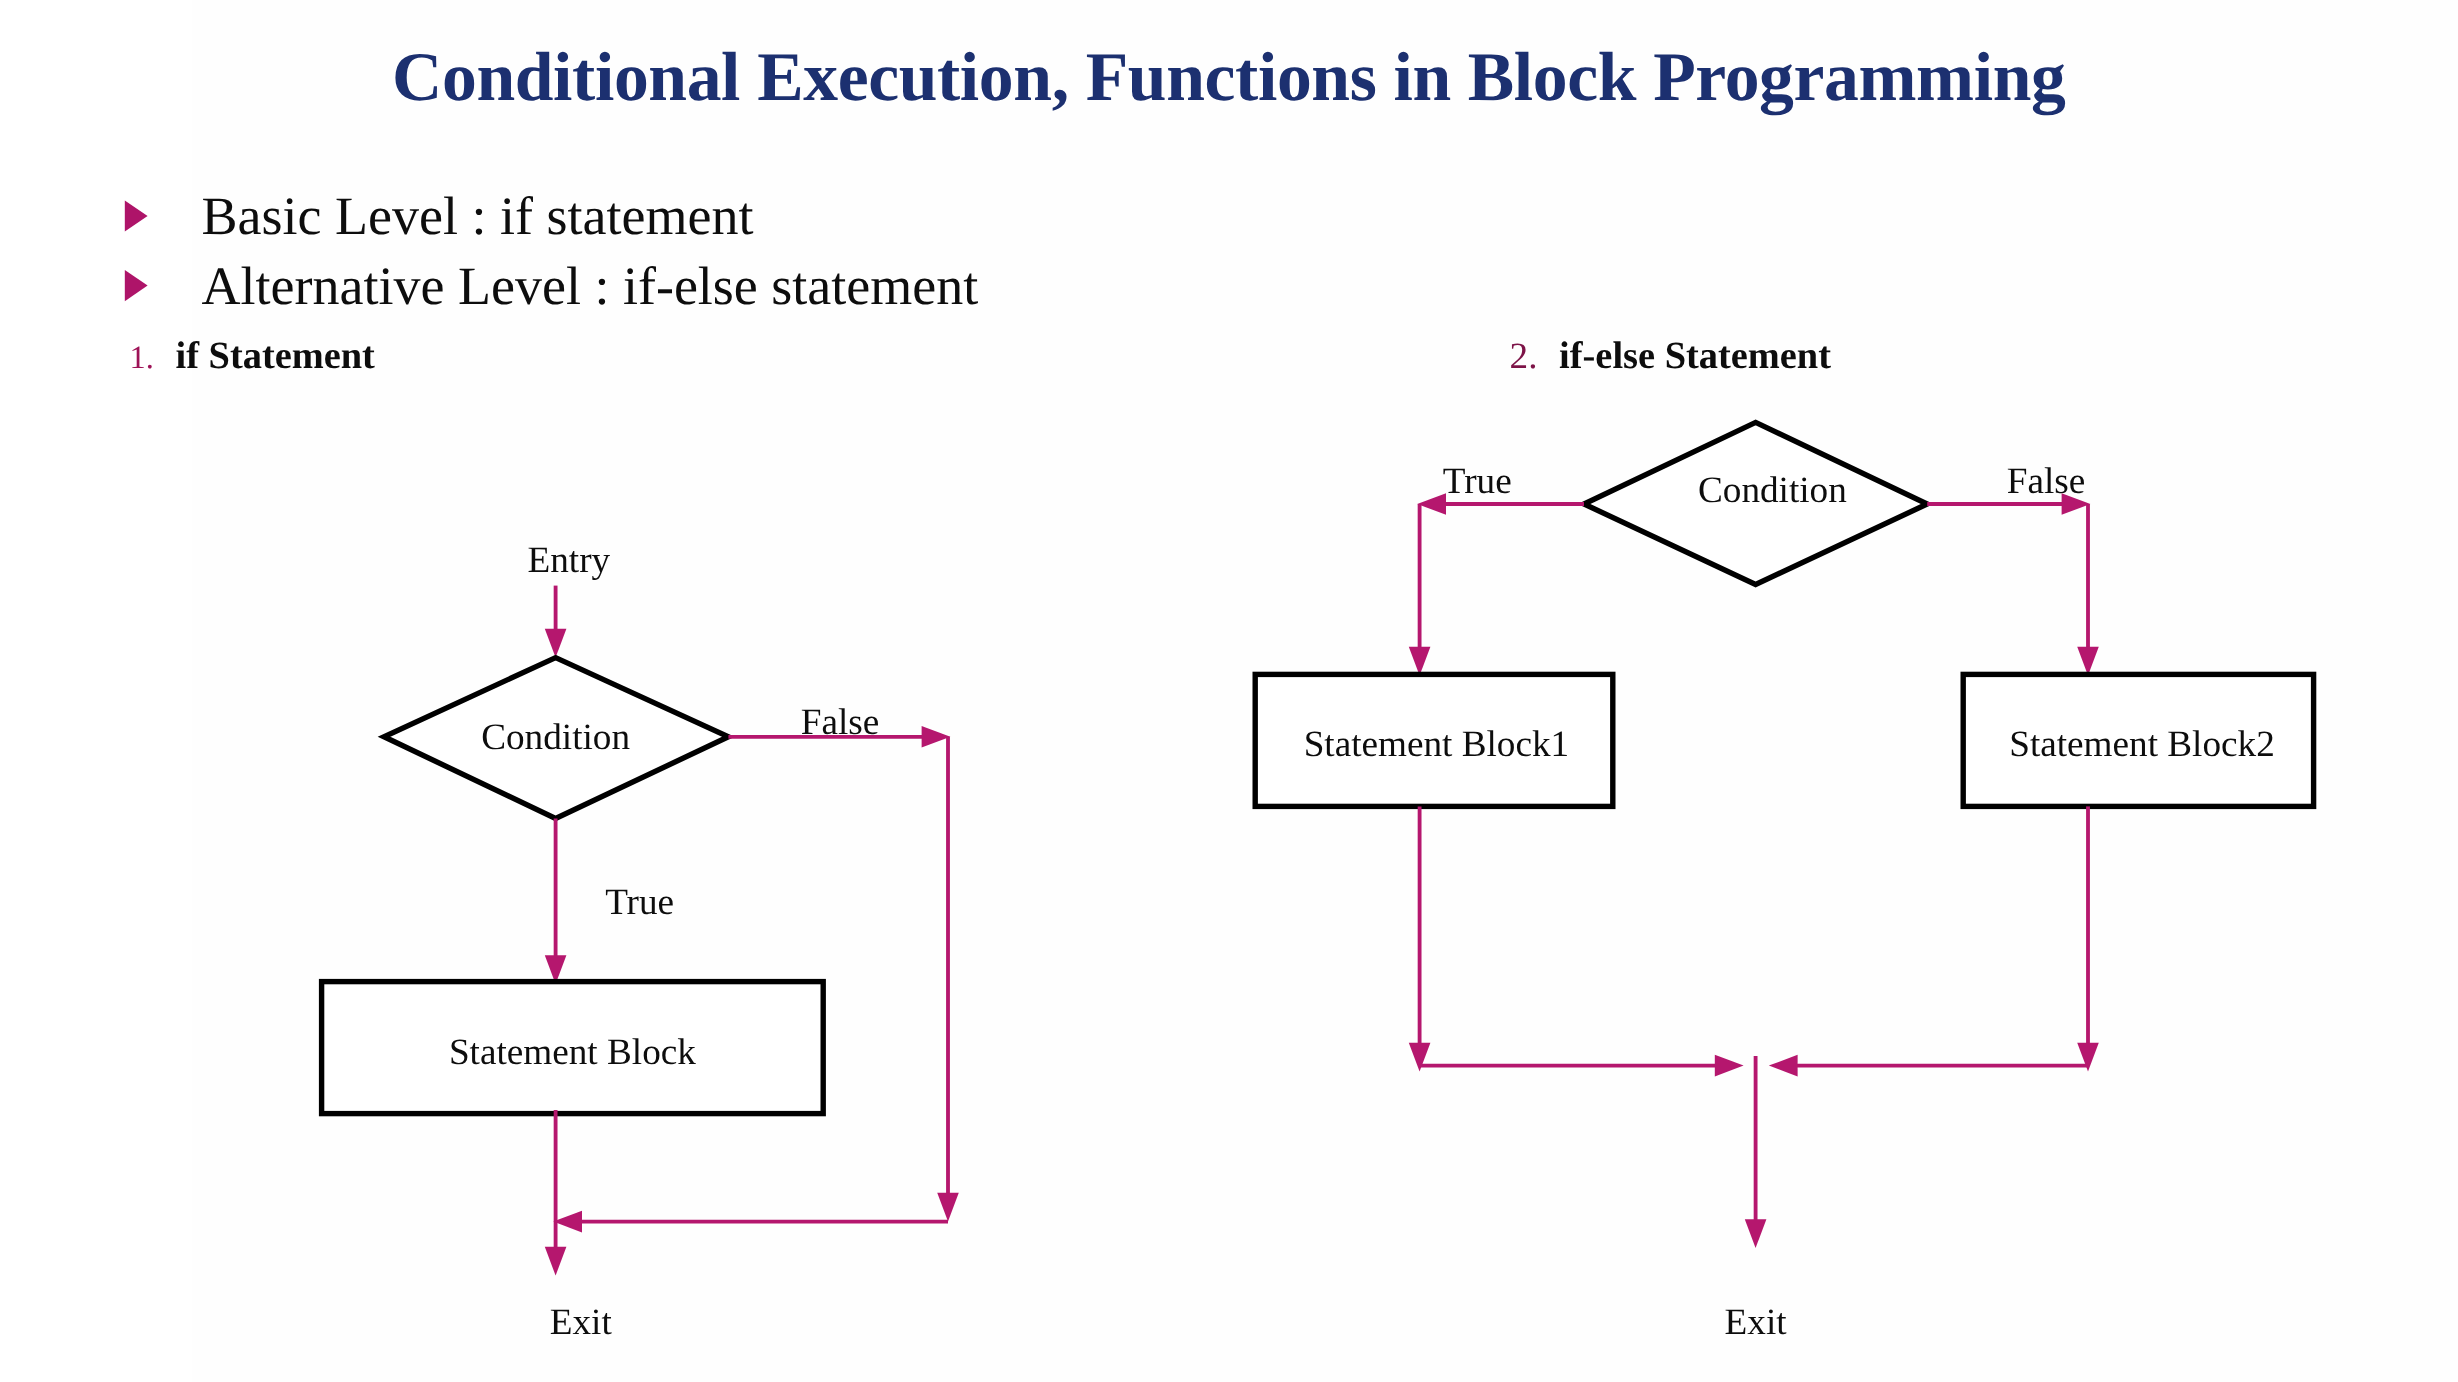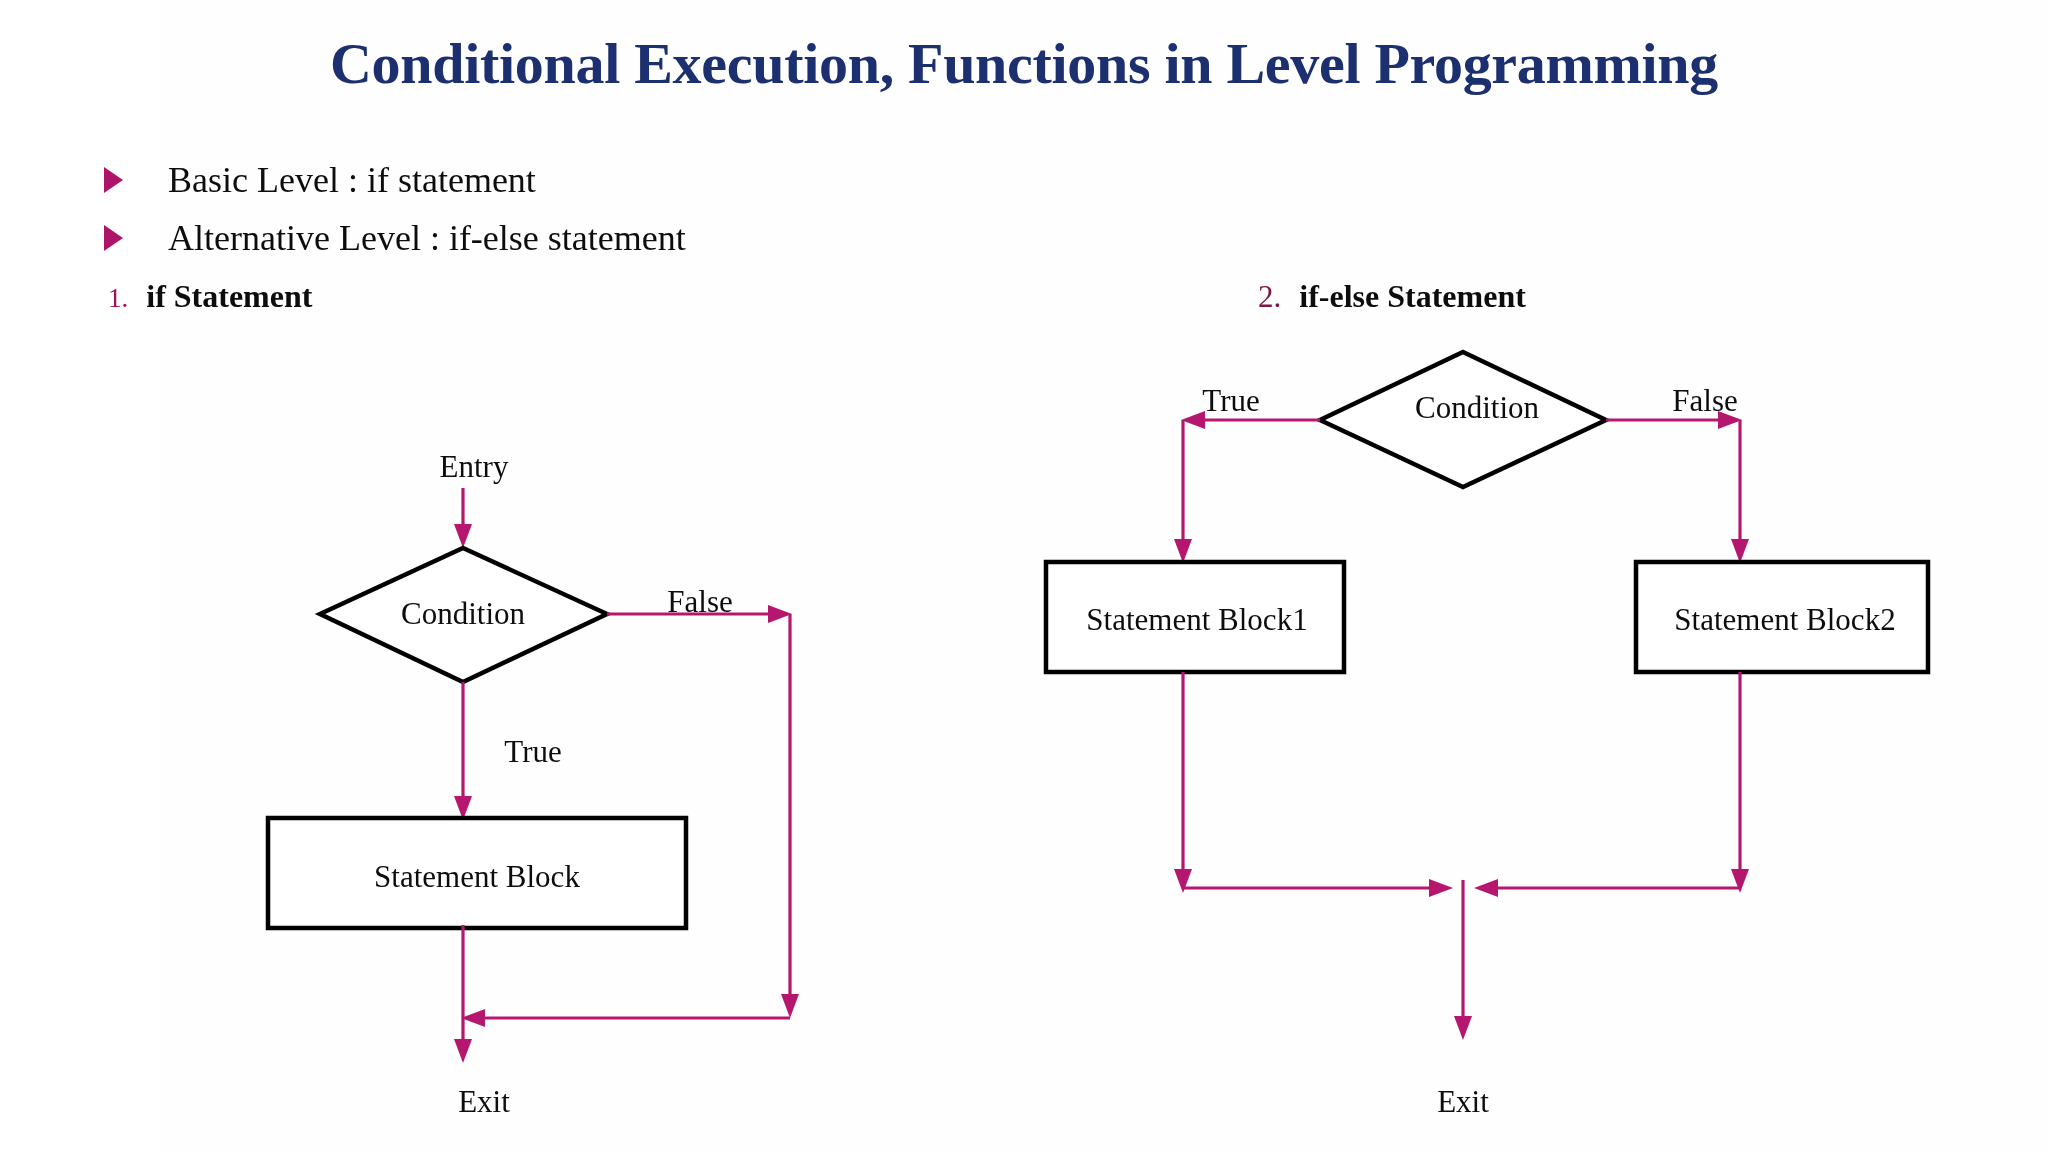--- a/index.html
+++ b/index.html
@@ -136,7 +136,7 @@
 
 <div id="content-frame"></div>
 
-<div id="slide-title">Conditional Execution, Functions in Level Programming</div>
+<div id="slide-title">Conditional Execution, Functions in Block Programming</div>
 
 <div class="bullet-row b0">
   <span class="bullet-marker"></span>

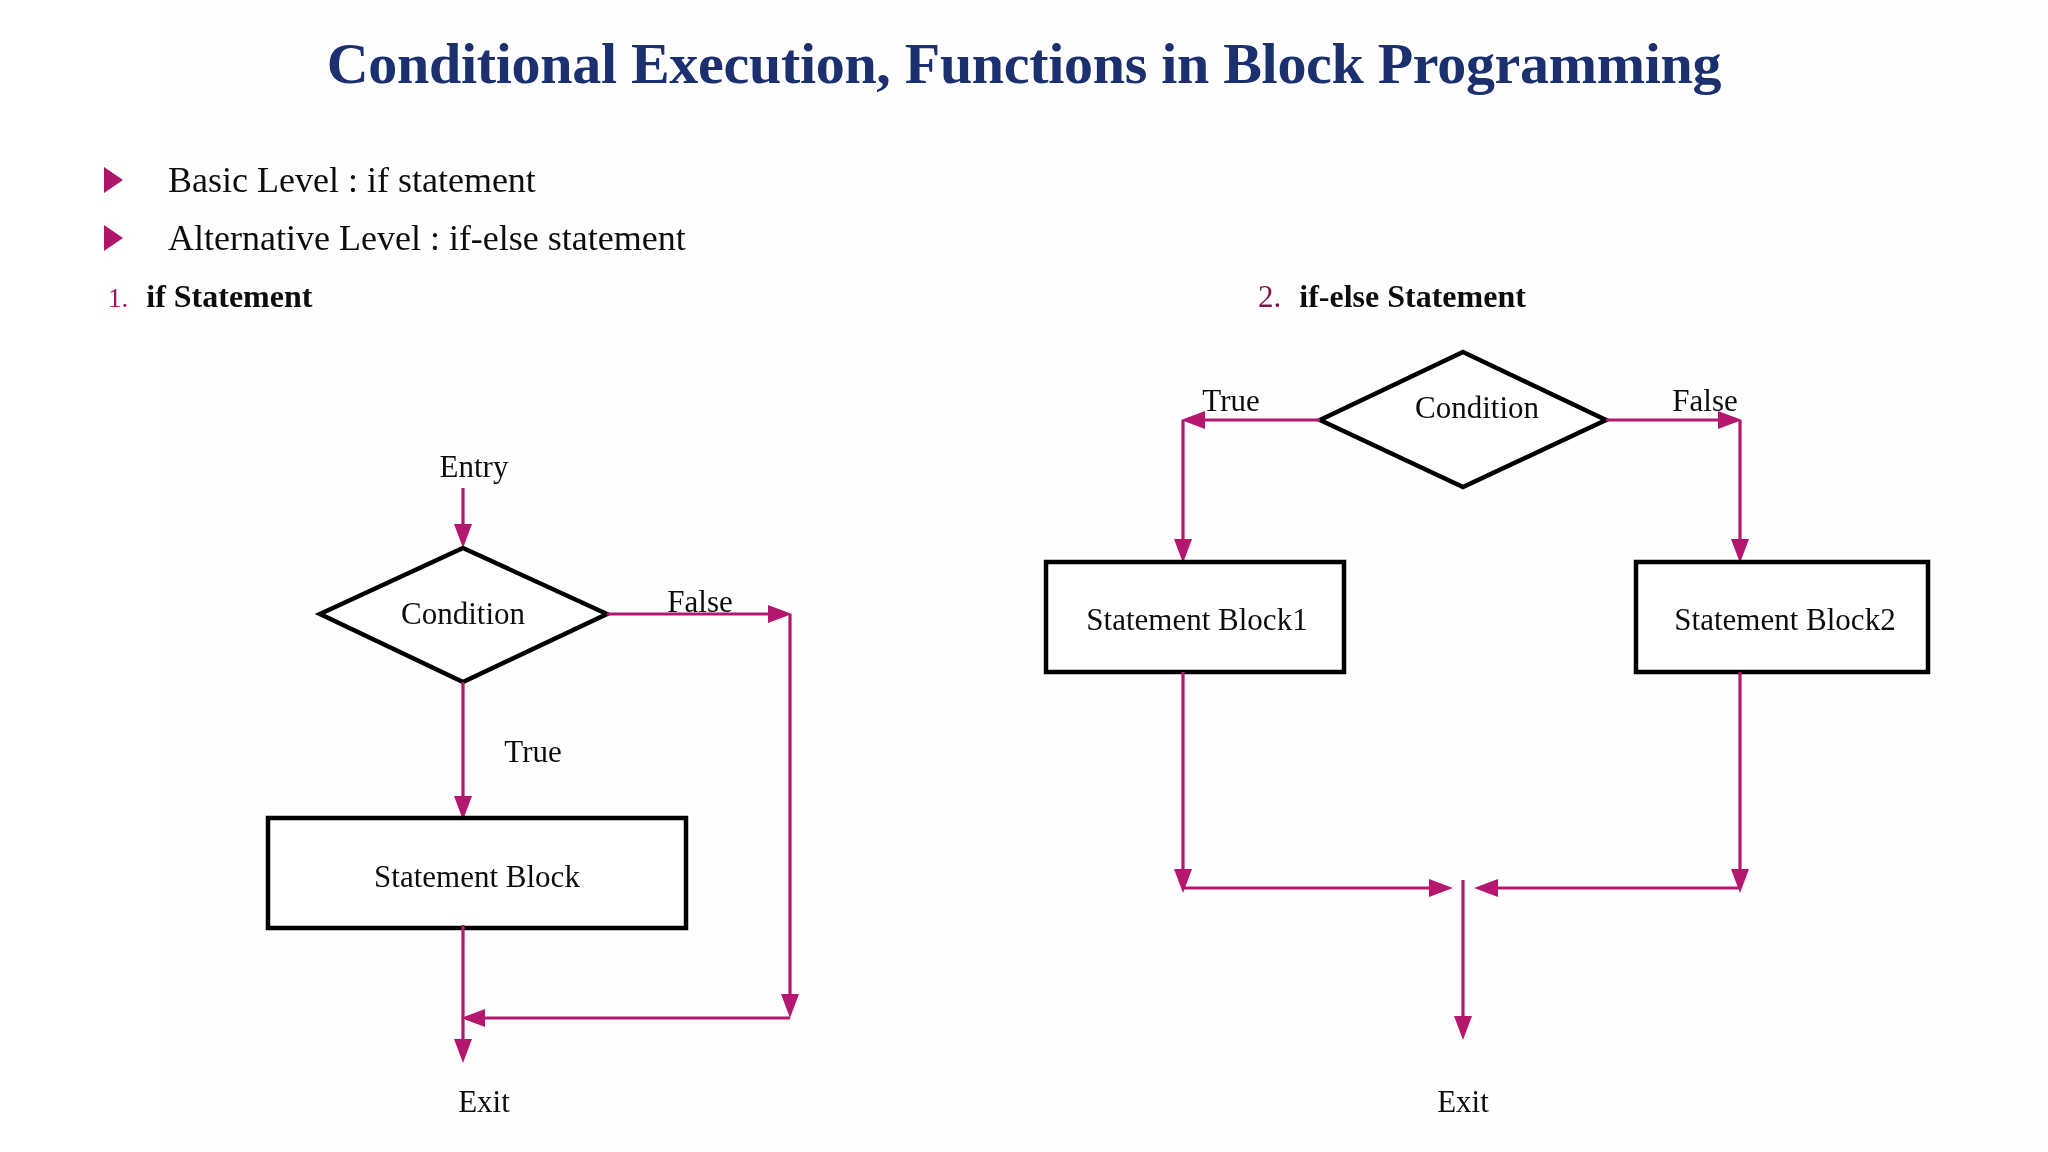--- a/index.html
+++ b/index.html
@@ -64,7 +64,7 @@
   }
   .bullet-text {
     margin-left: 45px;
-    font-size: 36px;
+    font-size: 45px;
     color: #0d0d0d;
     font-family: "Liberation Serif", "DejaVu Serif", serif;
     white-space: nowrap;

